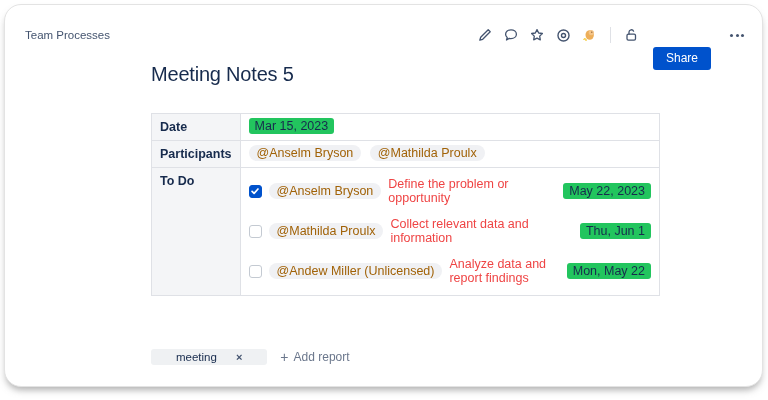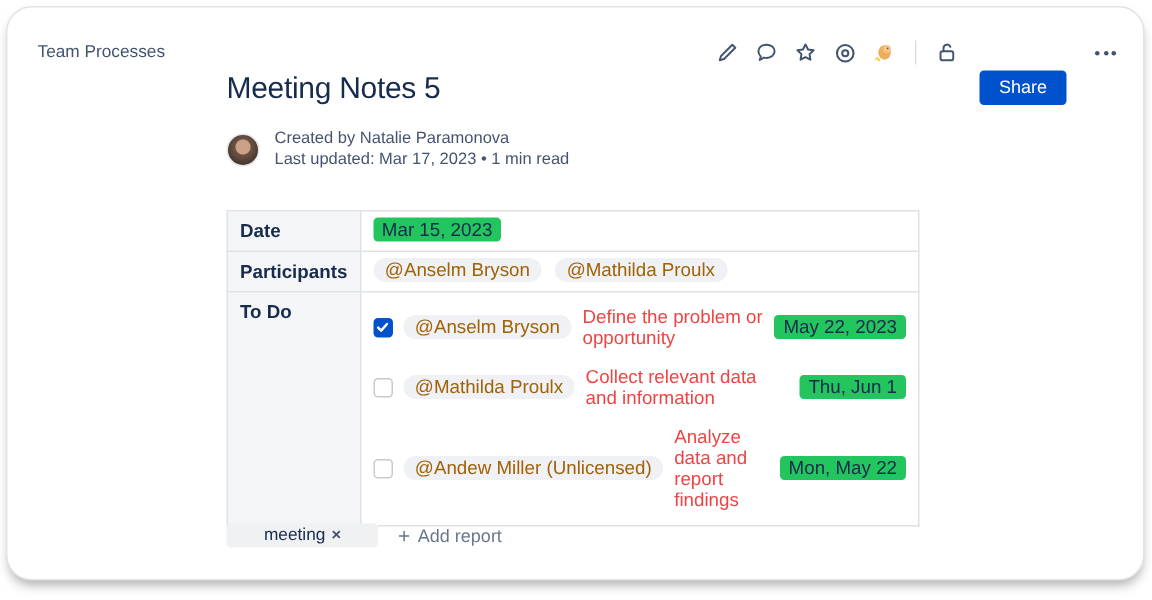--- a/index.html
+++ b/index.html
@@ -23,7 +23,7 @@
   .more-btn i { width:3px; height:3px; border-radius:50%; background:#44546F; }
 
   
-  .content { position:absolute; left:146px; top:43px; width:470px; }
+  .content { position:absolute; left:146px; top:58px; width:470px; }
   .page-title { font-size:20px; font-weight:500; letter-spacing:-.2px; color:#172B4D; }
   .byline { display:flex; align-items:center; gap:10px; margin-top:15px; }
   .avatar { width:22px; height:22px; border-radius:50%; flex-shrink:0; cursor:pointer;

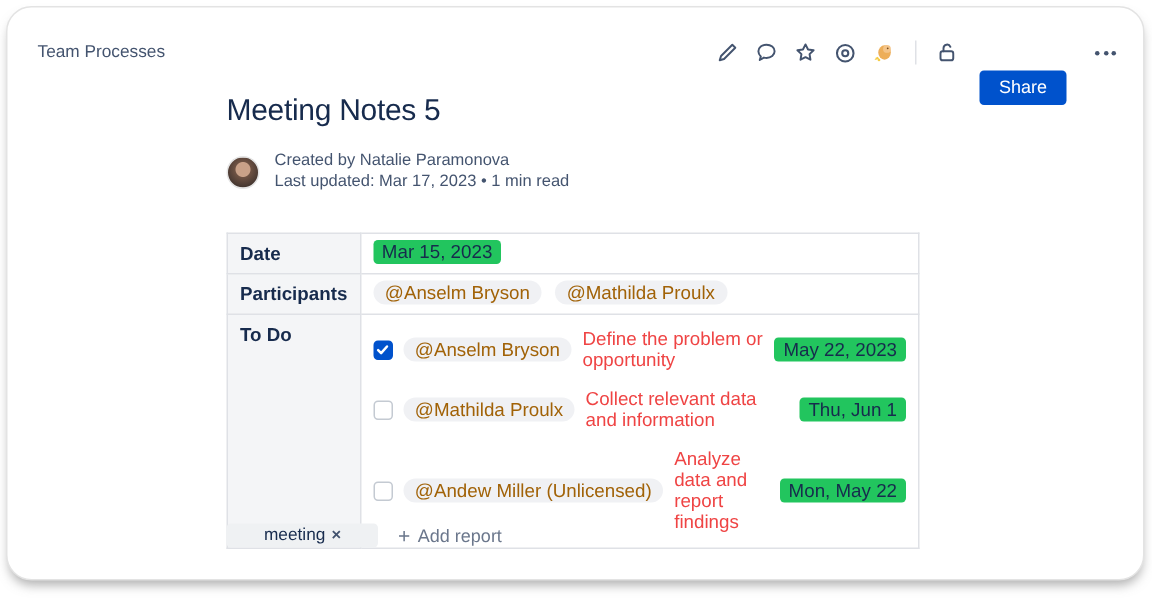--- a/index.html
+++ b/index.html
@@ -116,17 +116,6 @@
   <div class="content">
     <h1 class="page-title">Meeting Notes 5</h1>
 
-    <div class="byline">
-      <span class="avatar"></span>
-      <div class="byline-lines">
-        <div>Created by Natalie Paramonova</div>
-        <div>
-          <span>Last updated: Mar 17, 2023</span>
-          <span>•</span>
-          <span>1 min read</span>
-        </div>
-      </div>
-    </div>
 
     <table class="notes-table">
       <tbody>

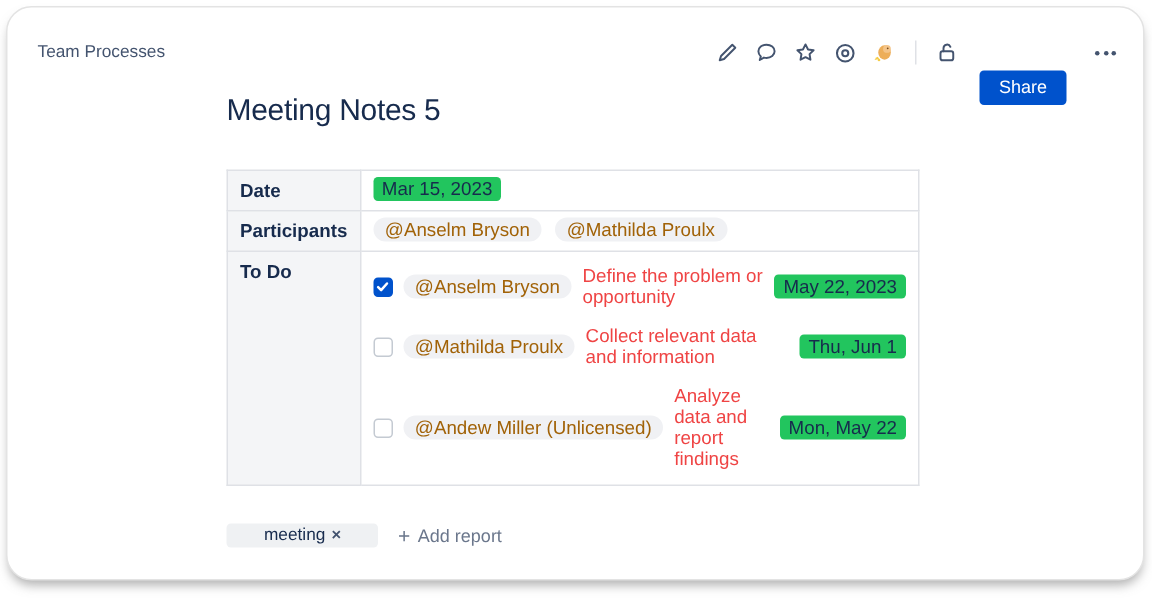--- a/index.html
+++ b/index.html
@@ -32,7 +32,7 @@
   .byline-lines { font-size:11px; line-height:13.5px; color:#44546F; }
 
   
-  .notes-table { border-collapse:collapse; margin-top:27px; width:462px;
+  .notes-table { border-collapse:collapse; margin-top:27px; width:509px;
     font-size:12.5px; color:#172B4D; }
   .notes-table th, .notes-table td { border:1px solid #DFE1E6; vertical-align:top; text-align:left; }
   .notes-table th { width:80px; background:#F4F5F7; font-weight:700; padding:6px 8px; font-size:12.5px; }

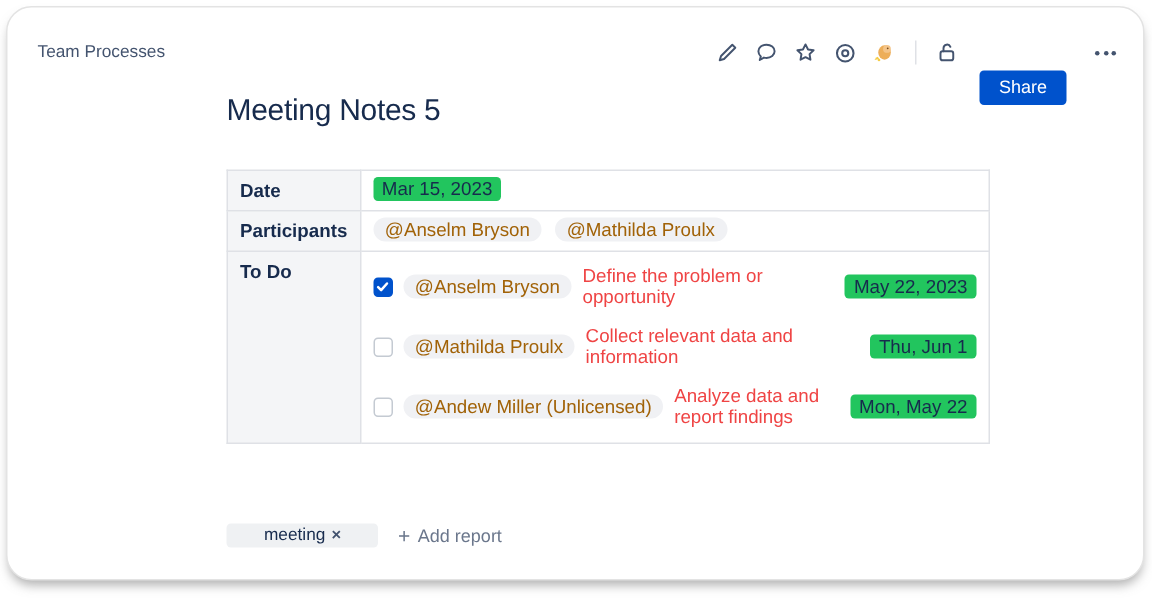--- a/index.html
+++ b/index.html
@@ -53,7 +53,7 @@
   
   .labels-row { position:absolute; left:146px; top:344px; display:flex; align-items:center; gap:13px; }
   .label-chip { background:#EFF1F3; border-radius:3px; padding:2px 25px; font-size:11.5px;
-    color:#172B4D; display:flex; align-items:center; gap:4px; cursor:pointer; }
+    color:#172B4D; display:flex; align-items:center; gap:19px; cursor:pointer; }
   .label-chip .x { color:#42526E; font-weight:700; font-size:11px; cursor:pointer; }
   .add-label { font-size:12px; color:#6B778C; display:flex; align-items:center; gap:5px; cursor:pointer; }
   .add-label .plus { font-size:14px; }

